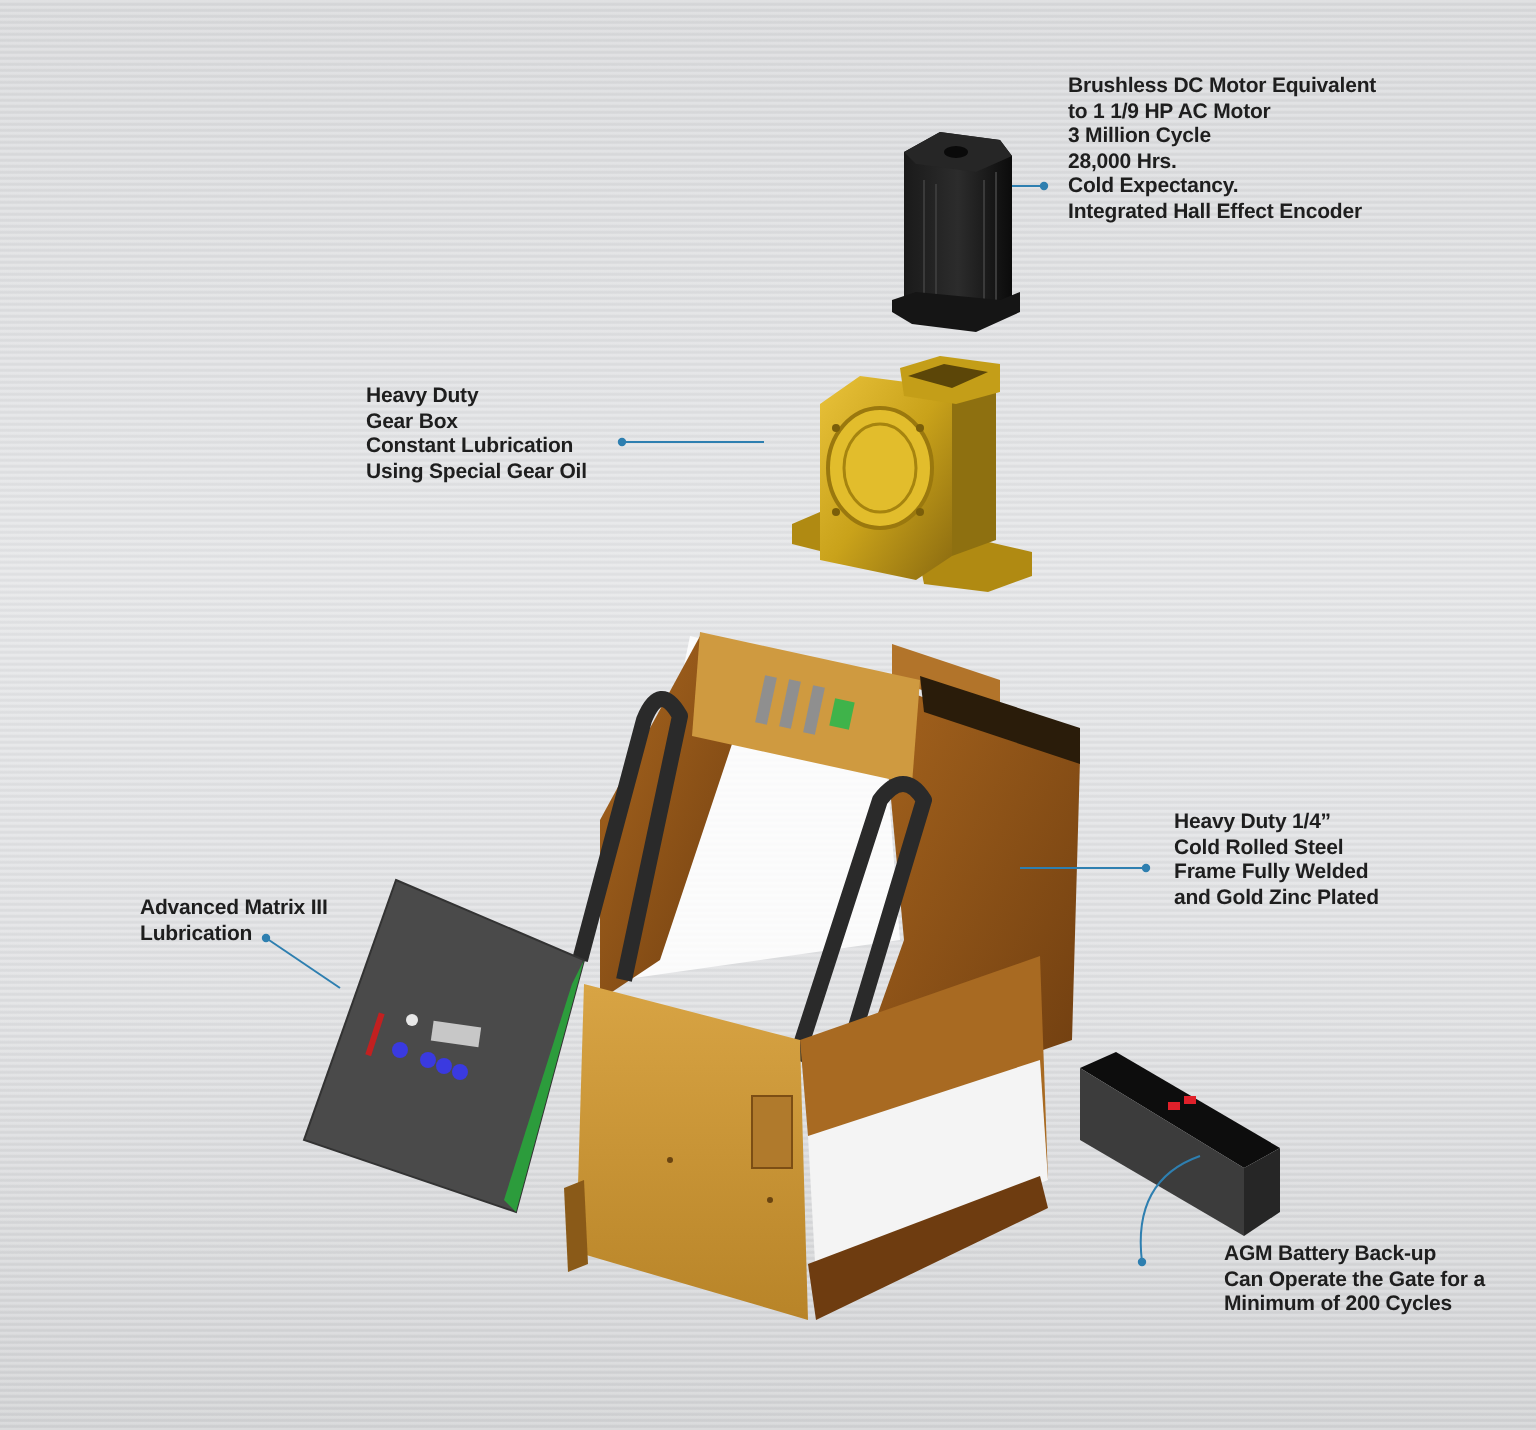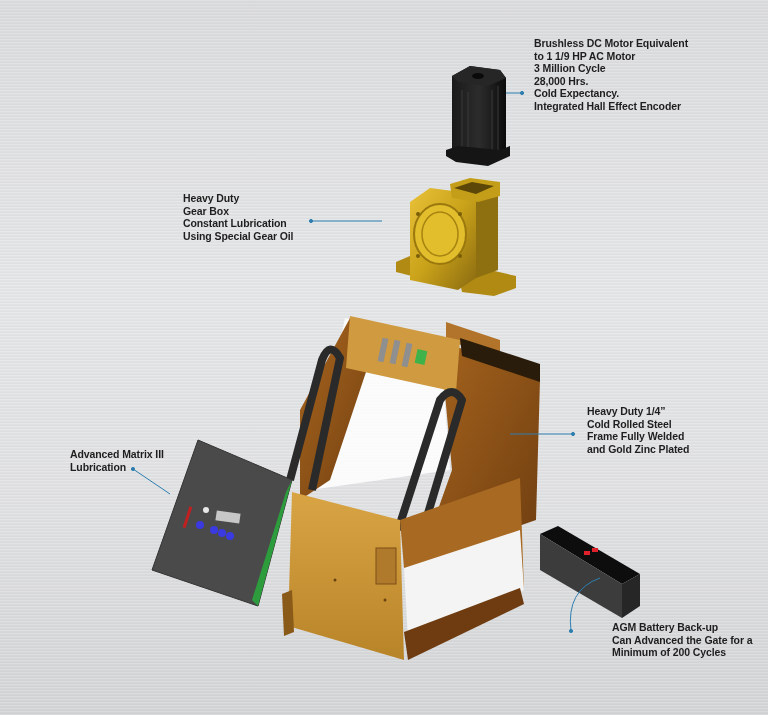--- a/index.html
+++ b/index.html
@@ -162,7 +162,7 @@
 
   <div class="label" style="left:580px; top:621px;margin-left:32px;">
     <div>AGM Battery Back-up</div>
-    <div>Can Advanced the Gate for a</div>
+    <div>Can Operate the Gate for a</div>
     <div>Minimum of 200 Cycles</div>
   </div>
 

